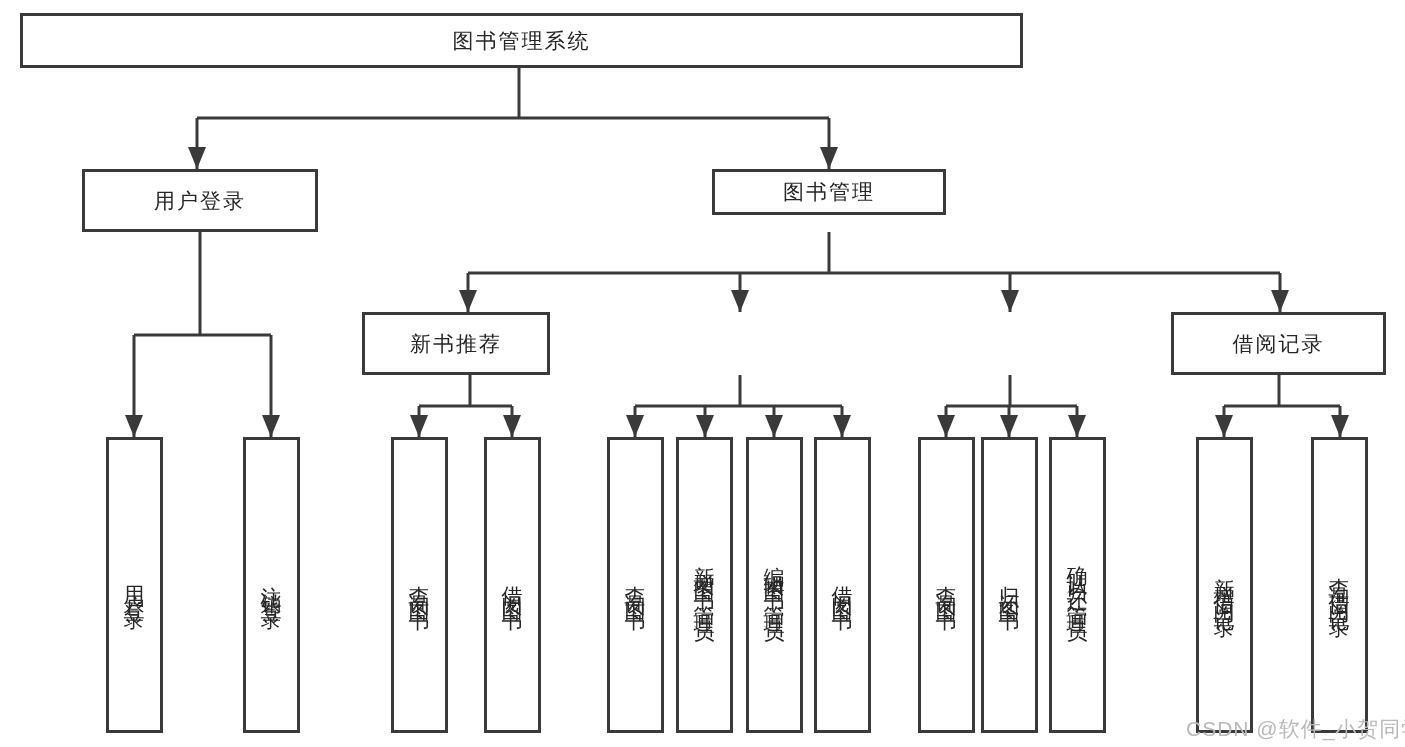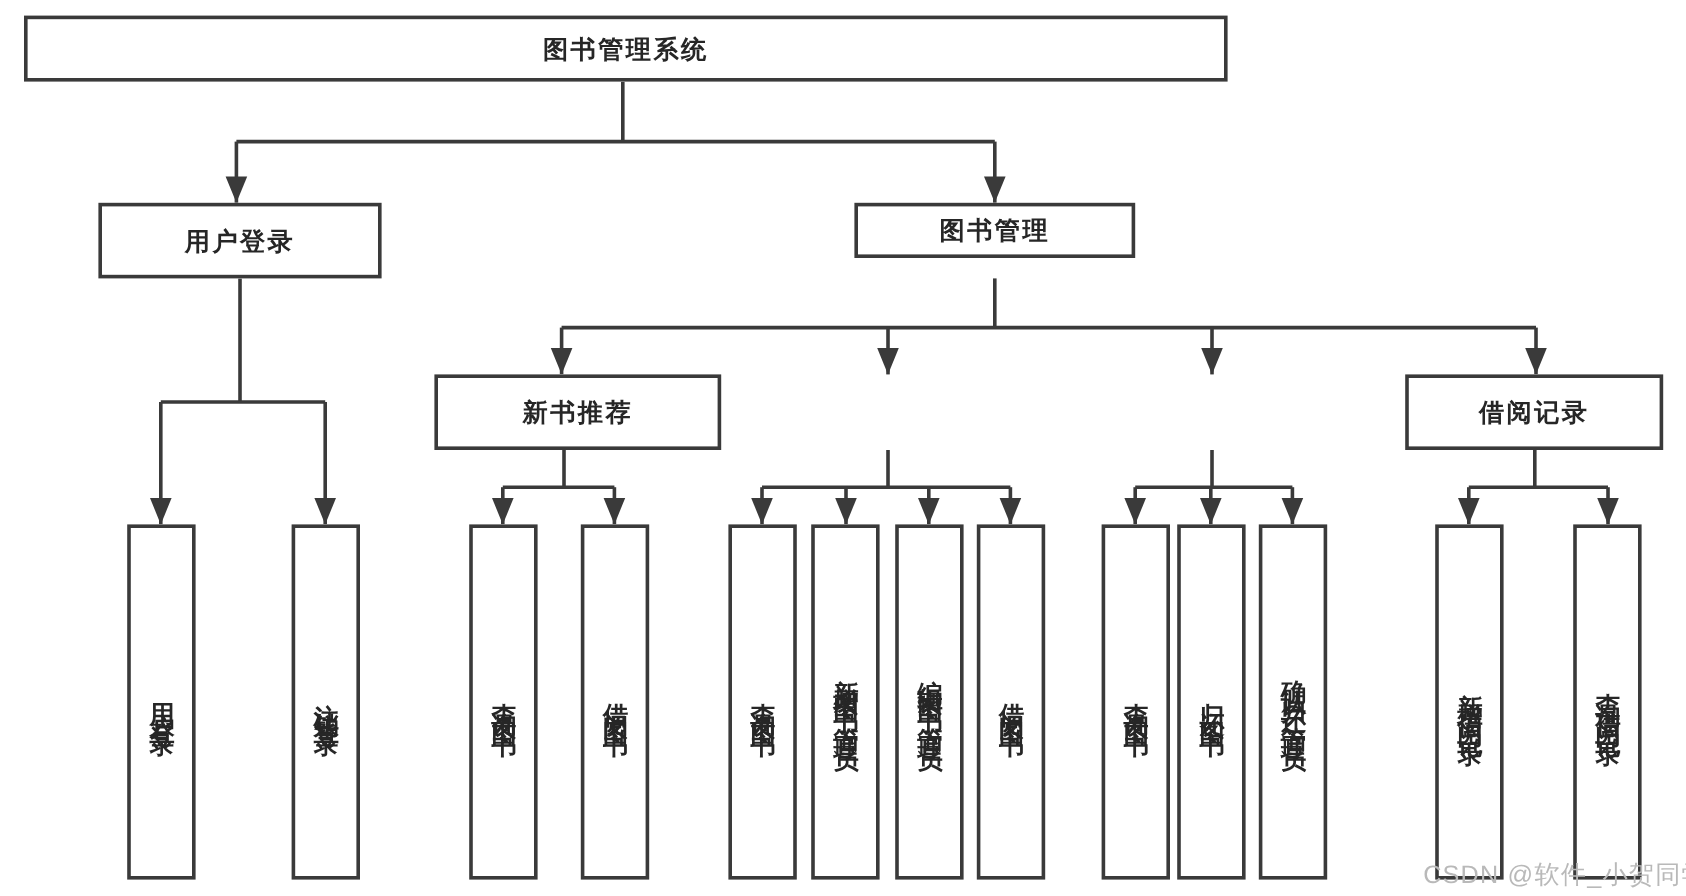--- a/index.html
+++ b/index.html
@@ -25,7 +25,6 @@
     background:#ffffff;
     display:flex;align-items:center;justify-content:center;
     color:var(--text);
-    font-weight:bold;
   }
   .hlabel{font-size:21px;letter-spacing:2px;white-space:nowrap;}
   .vtext{

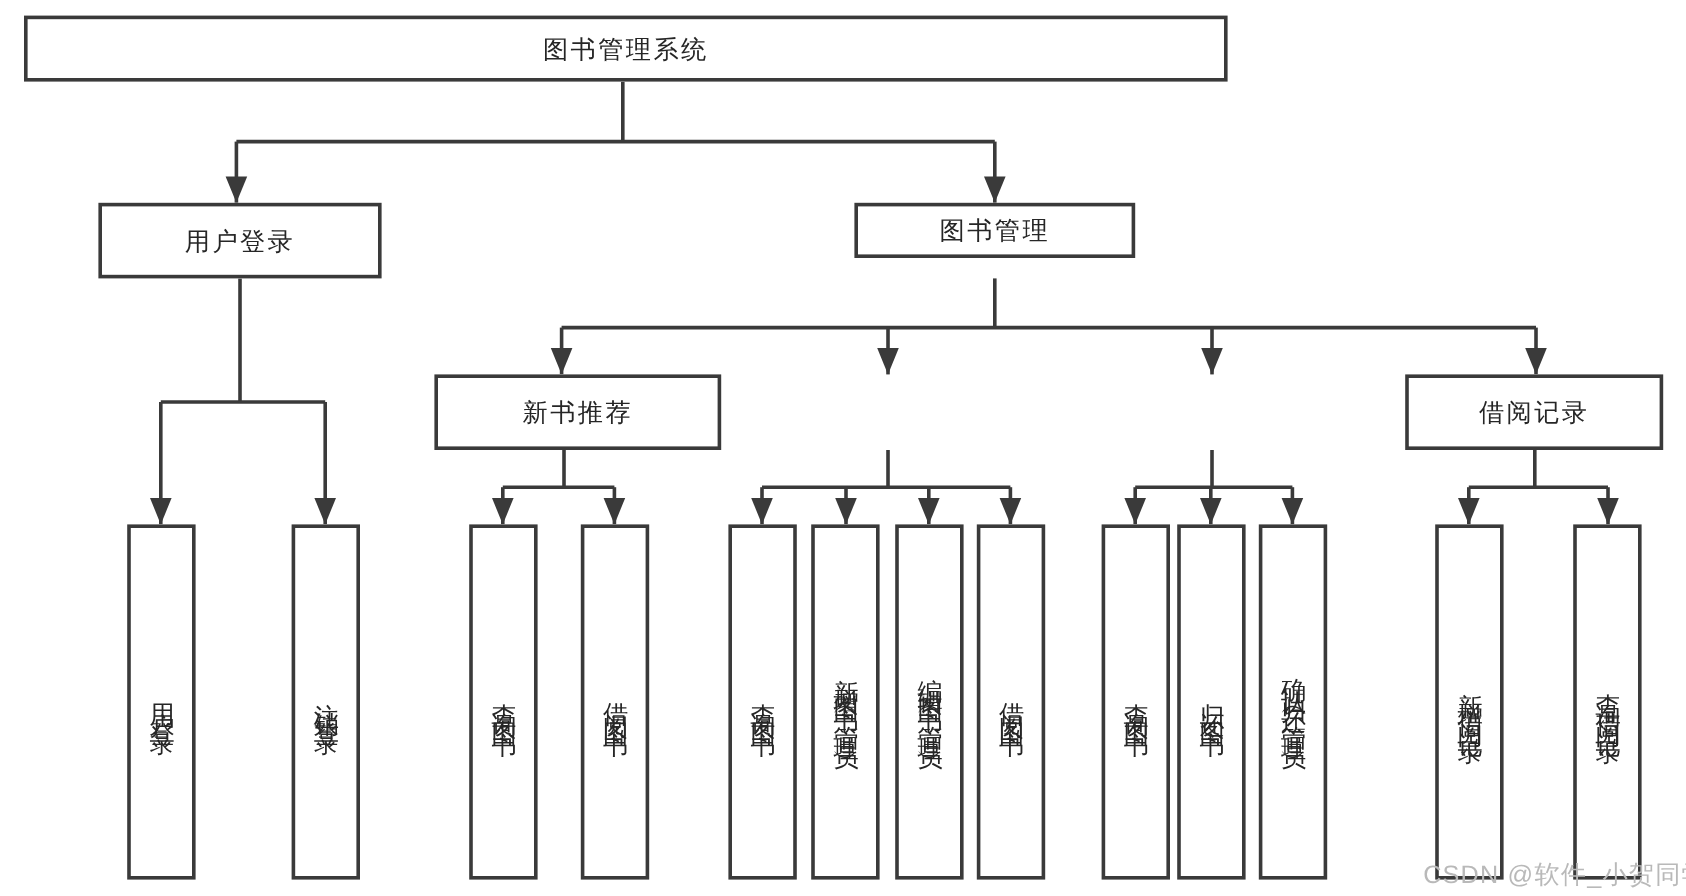--- a/index.html
+++ b/index.html
@@ -41,7 +41,7 @@
   .b-l2a{left:82px;top:169px;width:236px;height:63px;}
   .b-l2b{left:712px;top:169px;width:234px;height:46px;justify-content:center;}
   
-  .b-l3a{left:362px;top:312px;width:239px;height:63px;}
+  .b-l3a{left:362px;top:312px;width:188px;height:63px;}
   .b-l3b{left:632px;top:312px;width:216px;height:63px;}
   .b-l3c{left:902px;top:312px;width:216px;height:63px;}
   .b-l3d{left:1171px;top:312px;width:215px;height:63px;}

